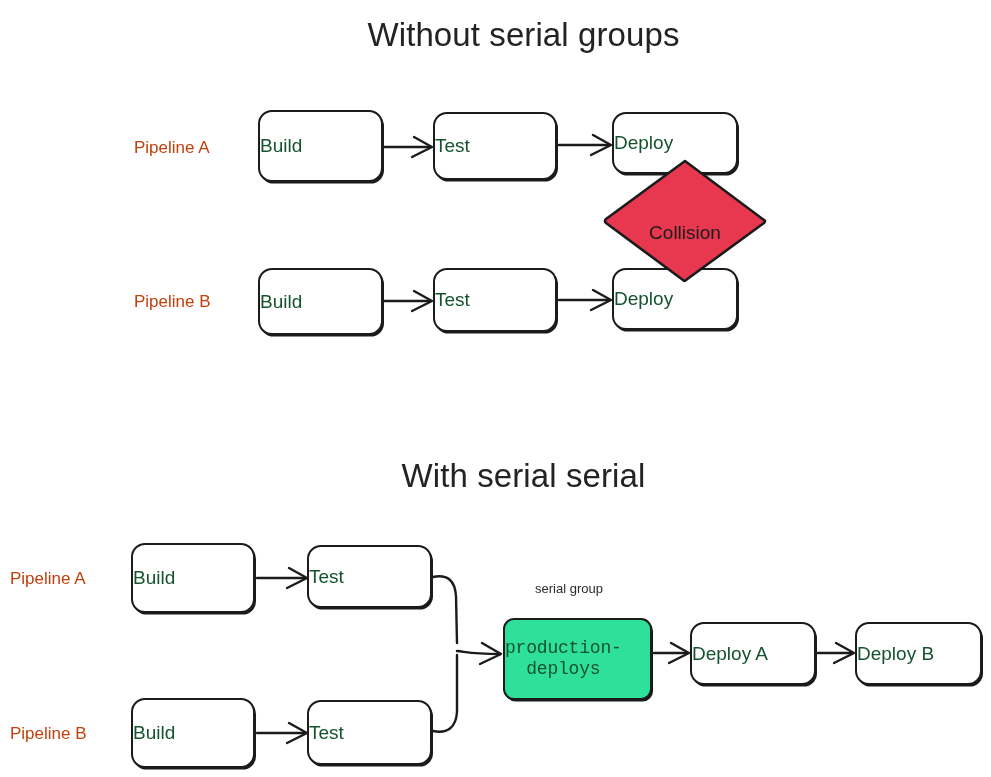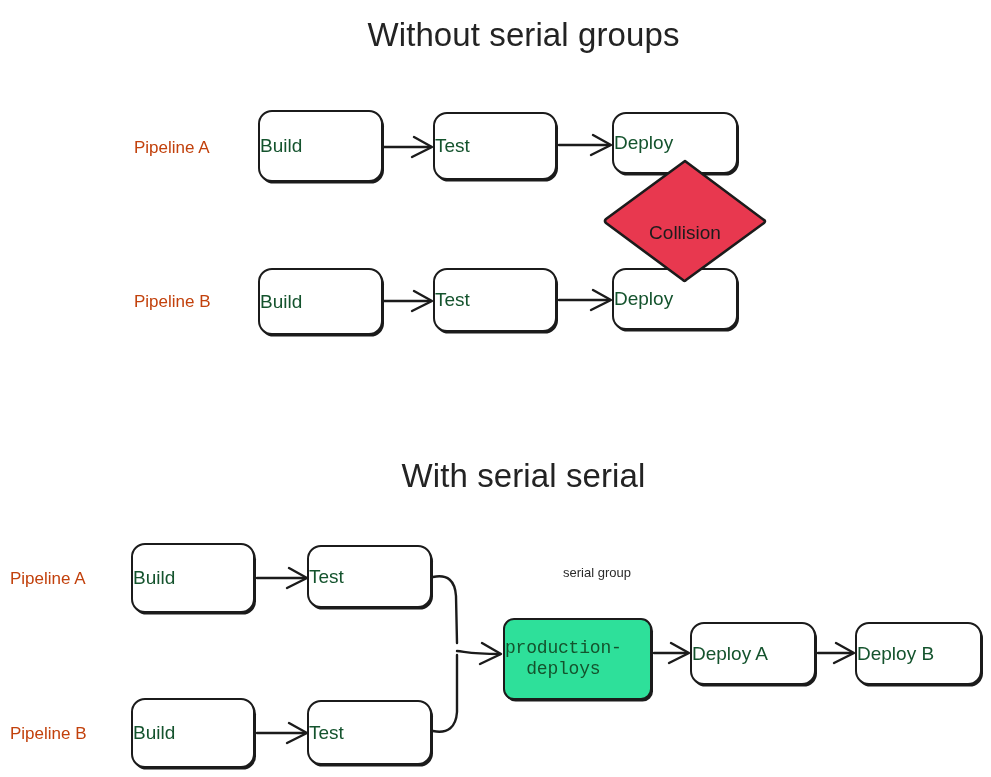--- a/index.html
+++ b/index.html
@@ -169,7 +169,7 @@
     <span class="node-text">Test</span>
   </div>
 
-  <div class="small-label" style="left:535px; top:566px;margin-left:28px;">serial group</div>
+  <div class="small-label" style="left:535px; top:582px;">serial group</div>
 
   <div class="node green" style="left:503px; top:618px; width:149px; height:82px;">
     <span class="node-text">production-

